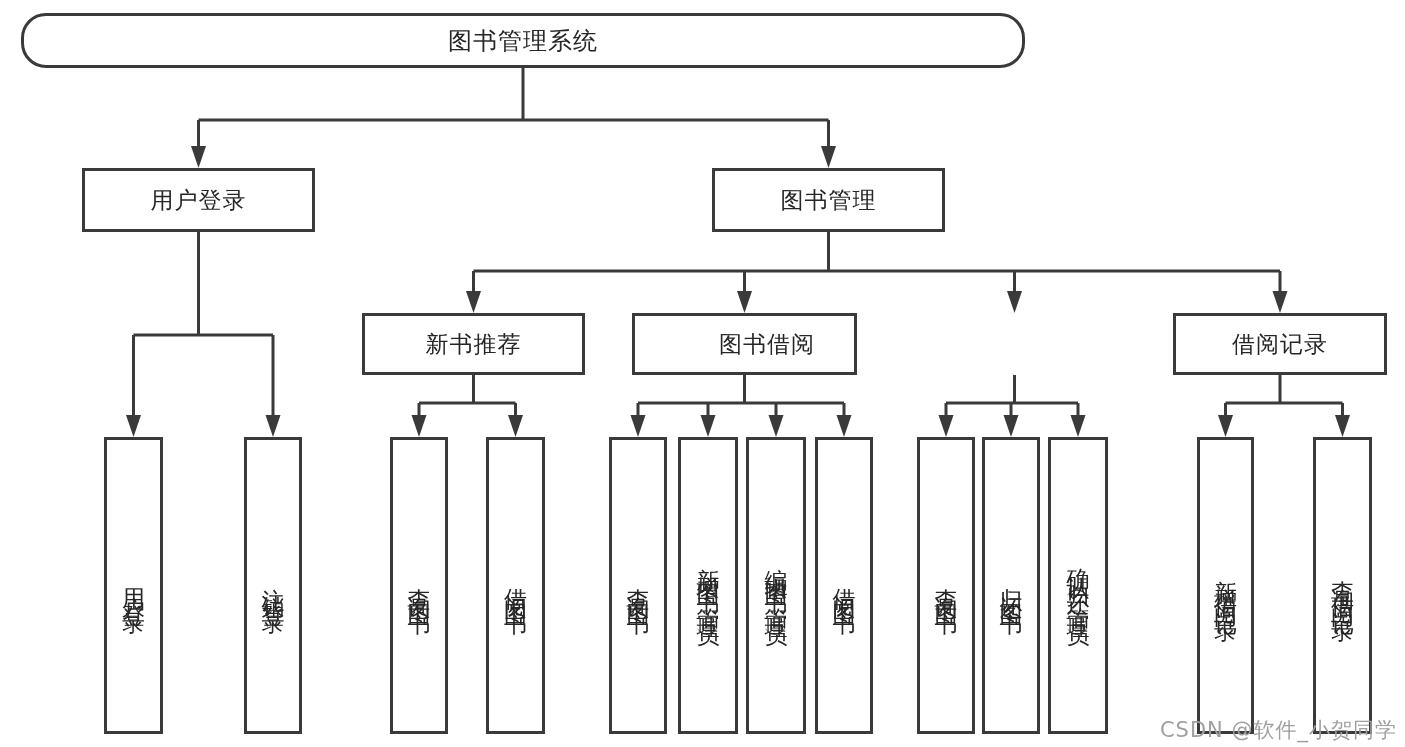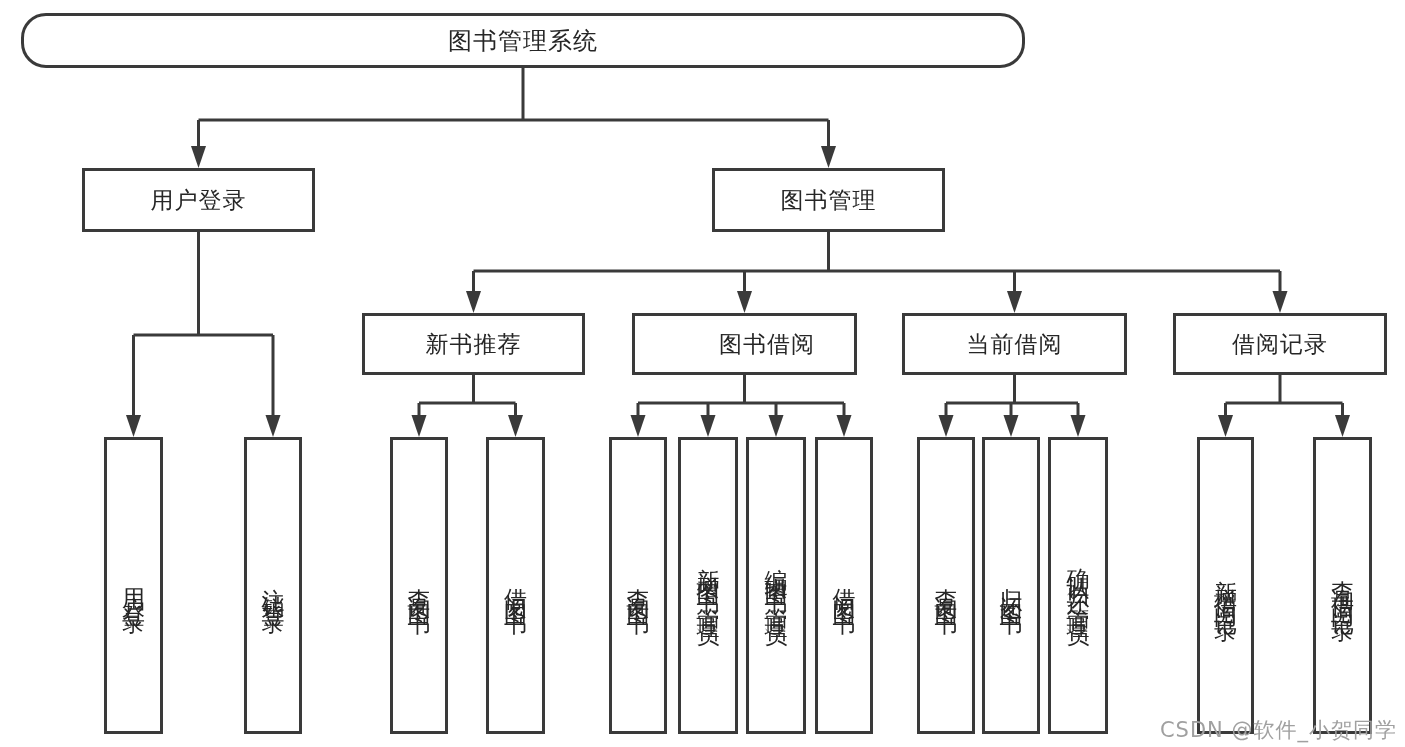--- a/index.html
+++ b/index.html
@@ -123,7 +123,6 @@
 
   <div class="node hbox" style="left:712px; top:168px; width:233px; height:64px;">图书管理</div>
   <div class="node hbox" style="left:632px; top:313px; width:225px; height:62px;padding-left:45px;">图书借阅</div>
-  <div class="node hbox" style="left:902px; top:313px; width:225px; height:62px;">当前借阅</div>
   <div class="node hbox" style="left:1173px; top:313px; width:214px; height:62px;">借阅记录</div>
 
   <div class="node vbox" style="left:104px; width:59px;">

